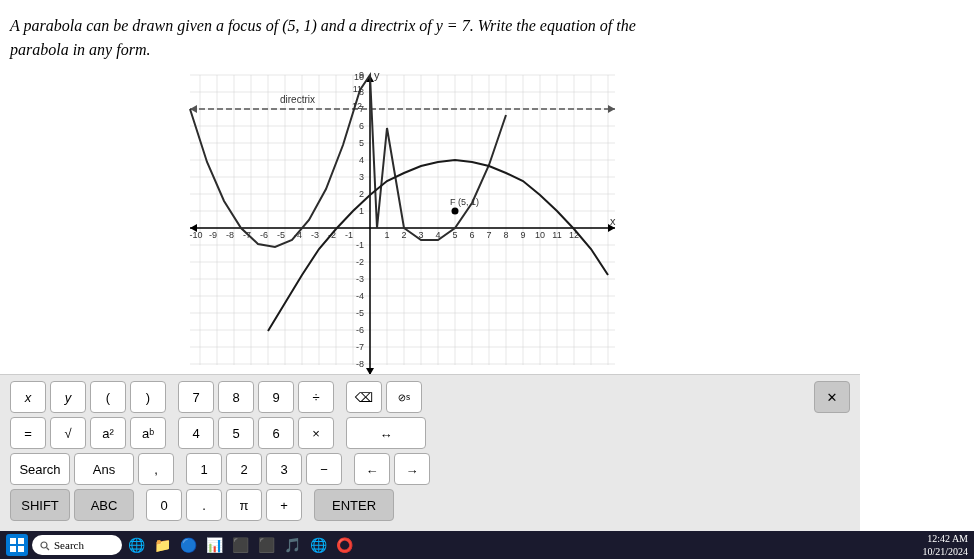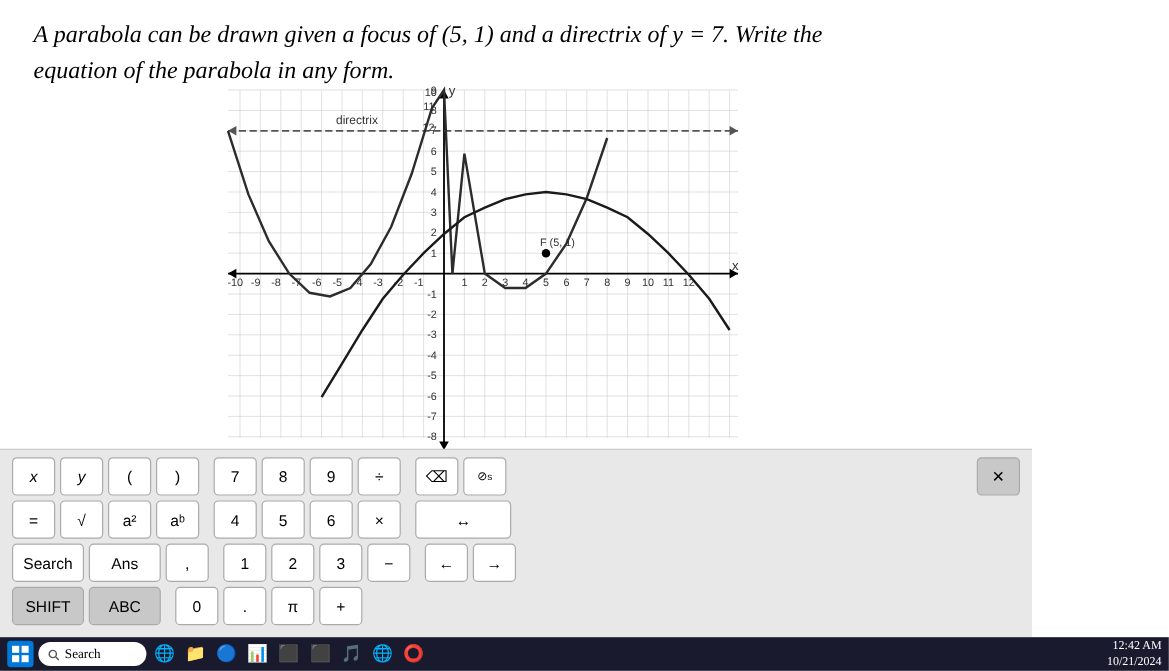--- a/index.html
+++ b/index.html
@@ -43,8 +43,8 @@
     #problem-text {
       position: absolute;
       top: 14px;
-      left: 28px;
-      font-size: 20px;
+      left: 10px;
+      font-size: 16px;
       font-style: italic;
       max-width: 680px;
       line-height: 1.5;

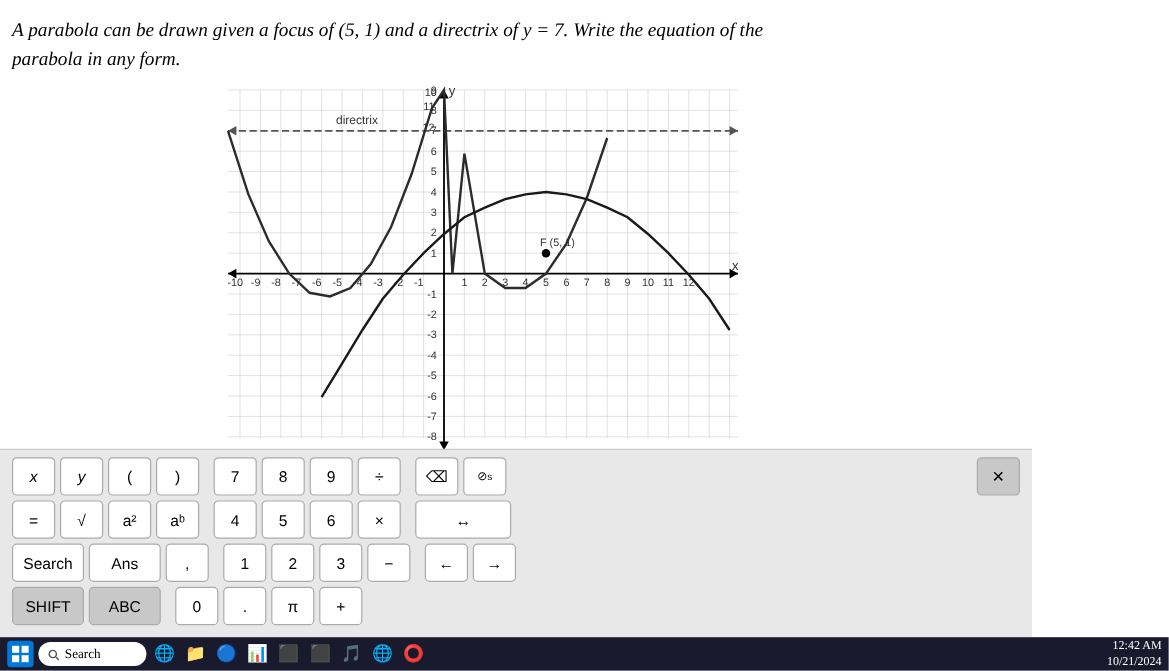--- a/index.html
+++ b/index.html
@@ -366,6 +366,7 @@
     <div class="kb-key">.</div>
     <div class="kb-key">π</div>
     <div class="kb-key">+</div>
+    <div style="margin-left:8px;" class="kb-key wider gray">ENTER</div>
   </div>
 </div>
 

